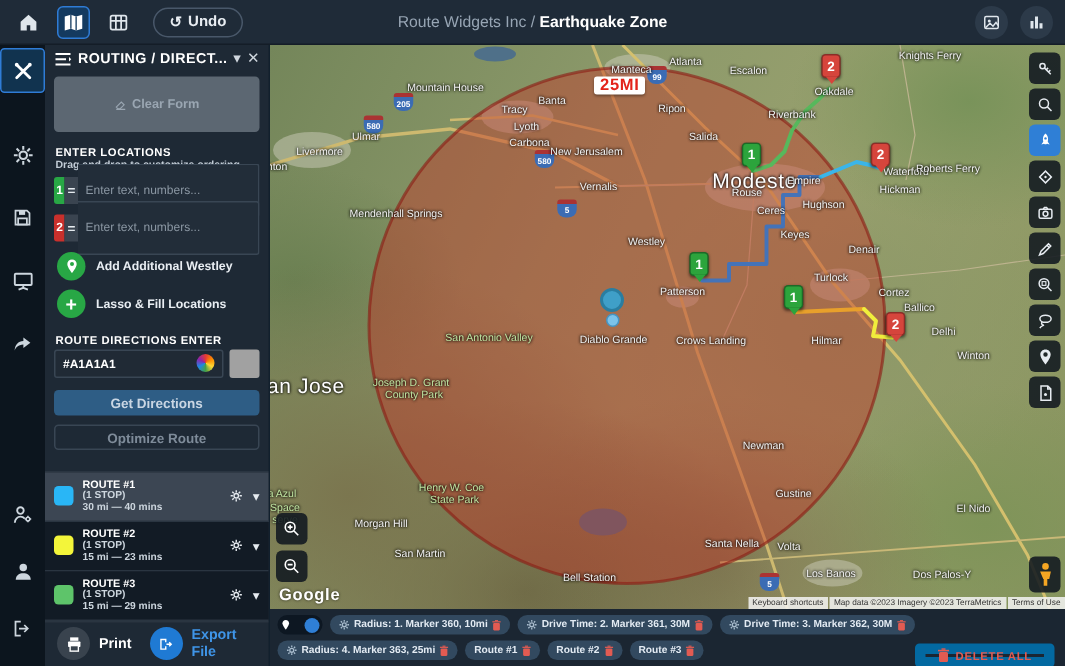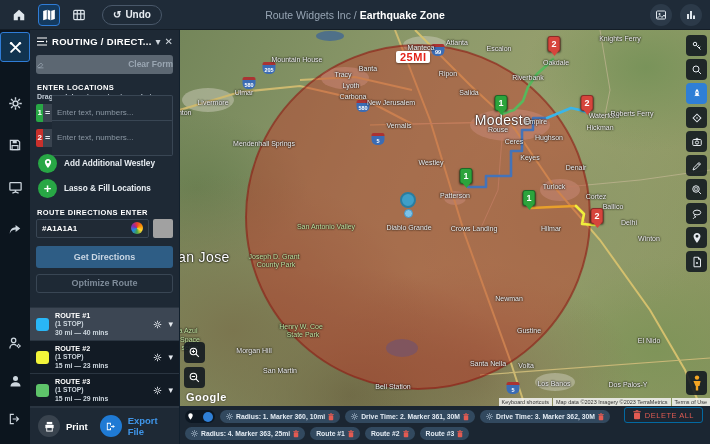--- a/index.html
+++ b/index.html
@@ -44,9 +44,9 @@
   .btn-settings { flex:1; height:19px; border:1px solid #8d98a5; border-radius:3px;
                   color:#fff; font-size:8.5px; font-weight:bold; display:flex; gap:3px;
                   align-items:center; justify-content:center; cursor:pointer; background:transparent; }
-  .btn-clear { flex:1; height:19px; border-radius:3px; background:#5c6772; color:#9aa6b2;
+  .btn-clear { flex:1; height:37px; border-radius:3px; background:#5c6772; color:#9aa6b2;
                font-size:8.5px; font-weight:bold; display:flex; gap:3px; align-items:center;
-               justify-content:space-between; cursor:default; }
+               justify-content:center; cursor:default; }
   .p-sec { color:#fff; font-size:7.5px; font-weight:bold; letter-spacing:.4px; padding:3px 7px 0 7px; }
   .p-hint { color:#c2ccd6; font-size:7px; font-weight:bold; padding:1px 7px 4px 7px; }
   .loc-row { display:flex; align-items:center; margin:0 6px 7px 6px; height:18px; }

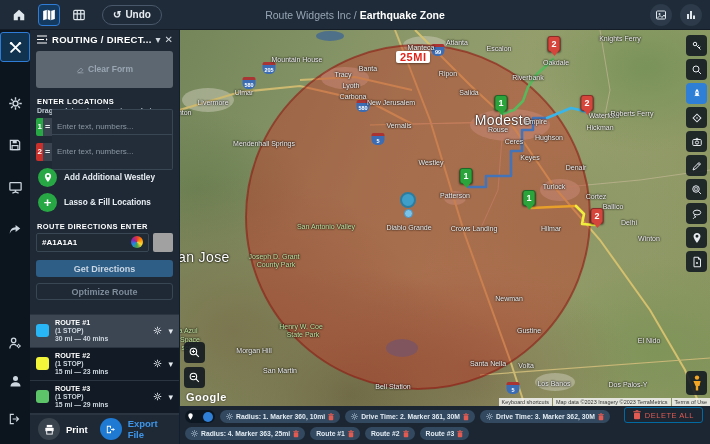--- a/index.html
+++ b/index.html
@@ -154,8 +154,8 @@
   .chip { height:13px; border-radius:7px; background:#32495f; display:flex; align-items:center;
         gap:3px; padding:0 6px; cursor:pointer; }
   .chip-label { color:#e3ebf3; font-size:6.8px; font-weight:bold; white-space:nowrap; }
-  .delete-all { position:absolute; right:7px; top:1px; height:16px; border:1px solid #0369a1;
-        border-radius:3px; color:#e25b52; font-size:7.5px; font-weight:normal; display:flex;
+  .delete-all { position:absolute; right:7px; top:23px; height:16px; border:7px solid #0369a1;
+        border-radius:3px; color:#e25b52; font-size:7.5px; font-weight:bold; display:flex;
         align-items:center; gap:4px; padding:0 8px; cursor:pointer; letter-spacing:.5px; }
   svg { display:block; }
 </style>

